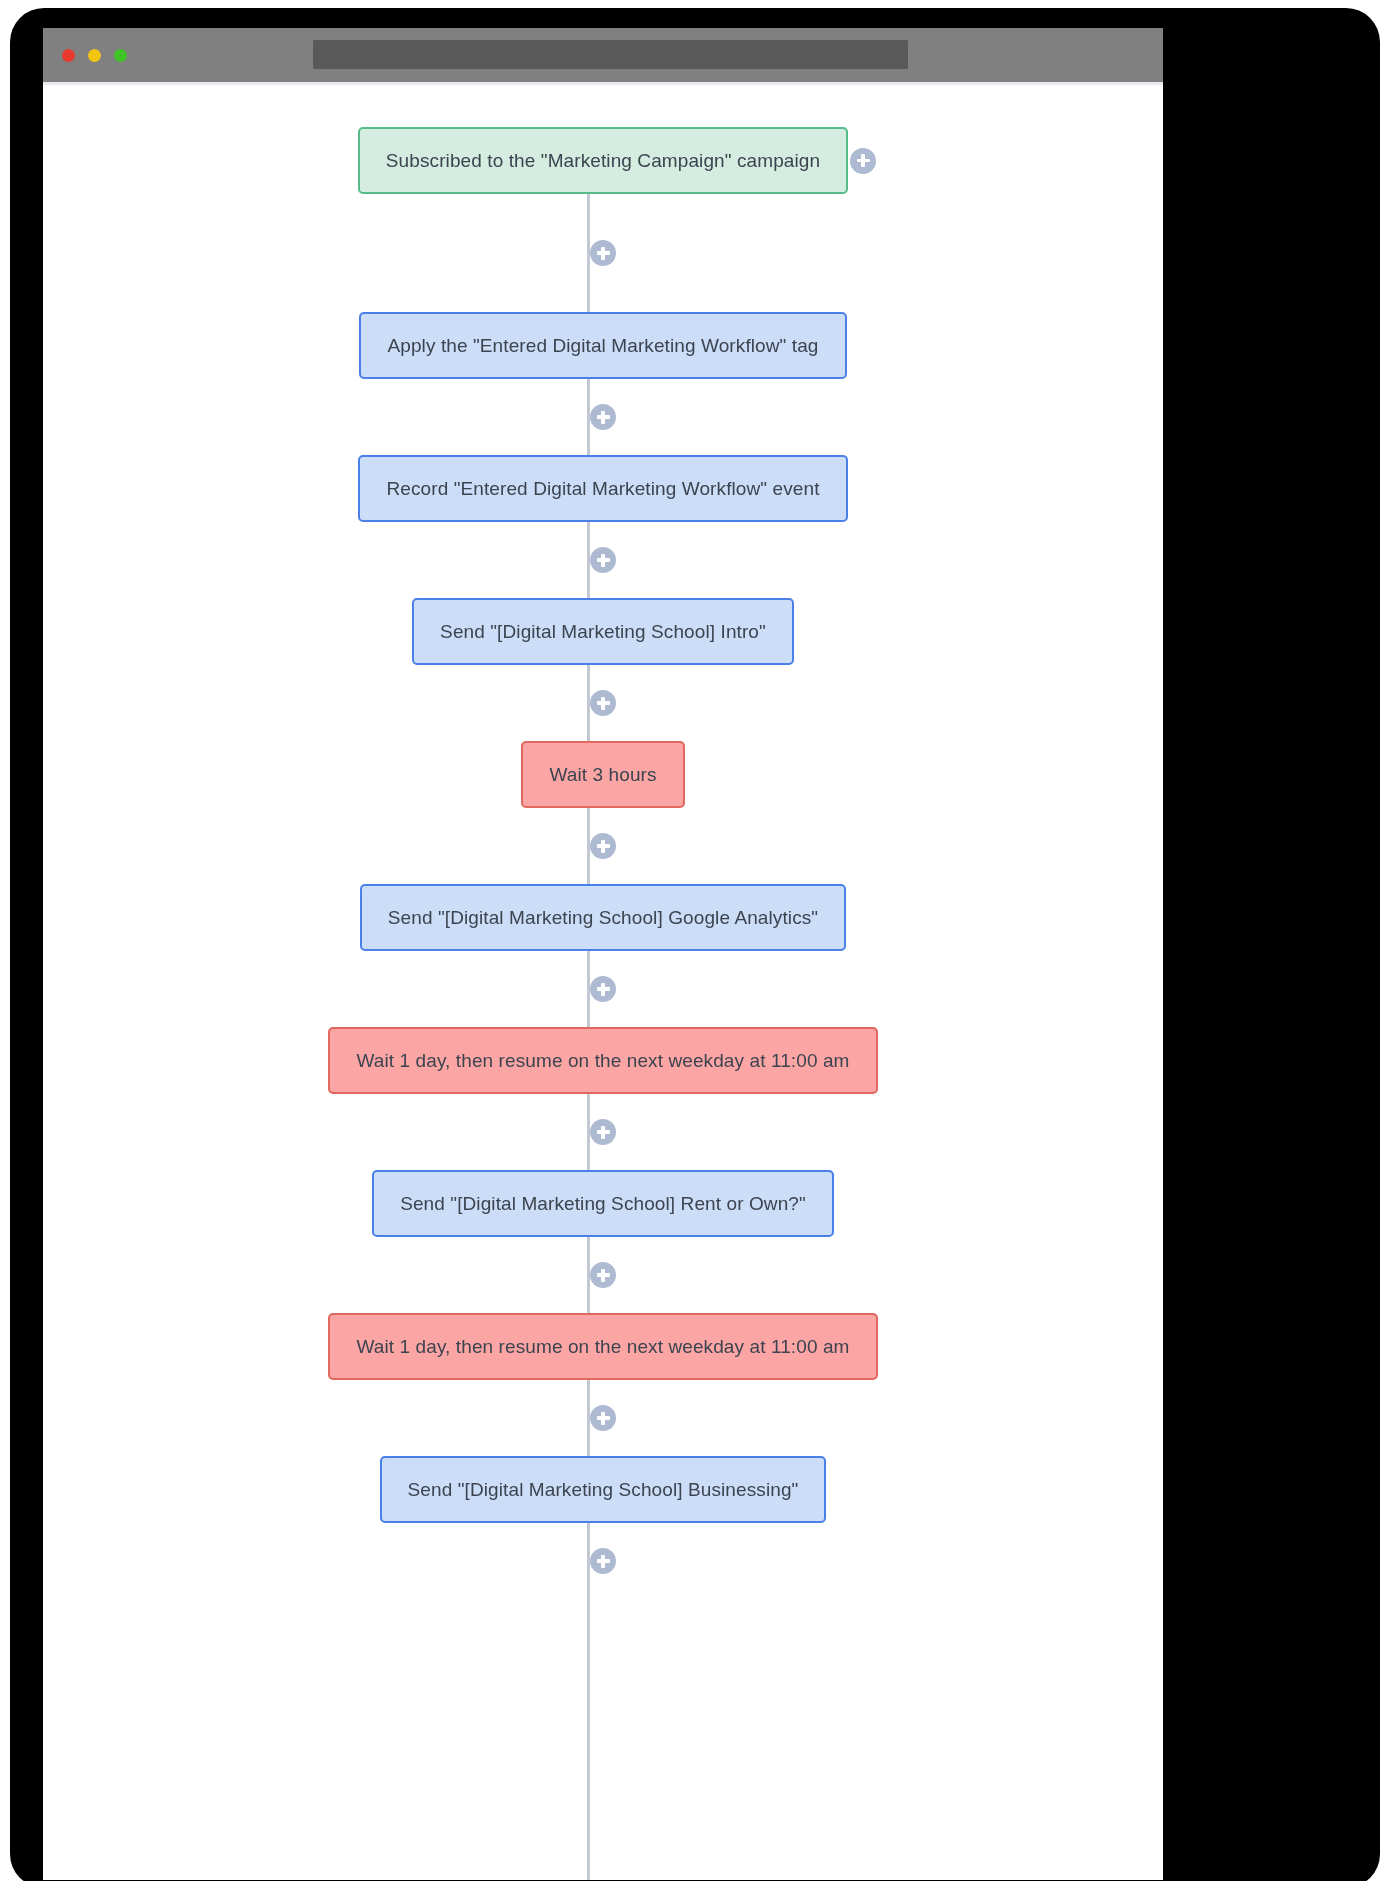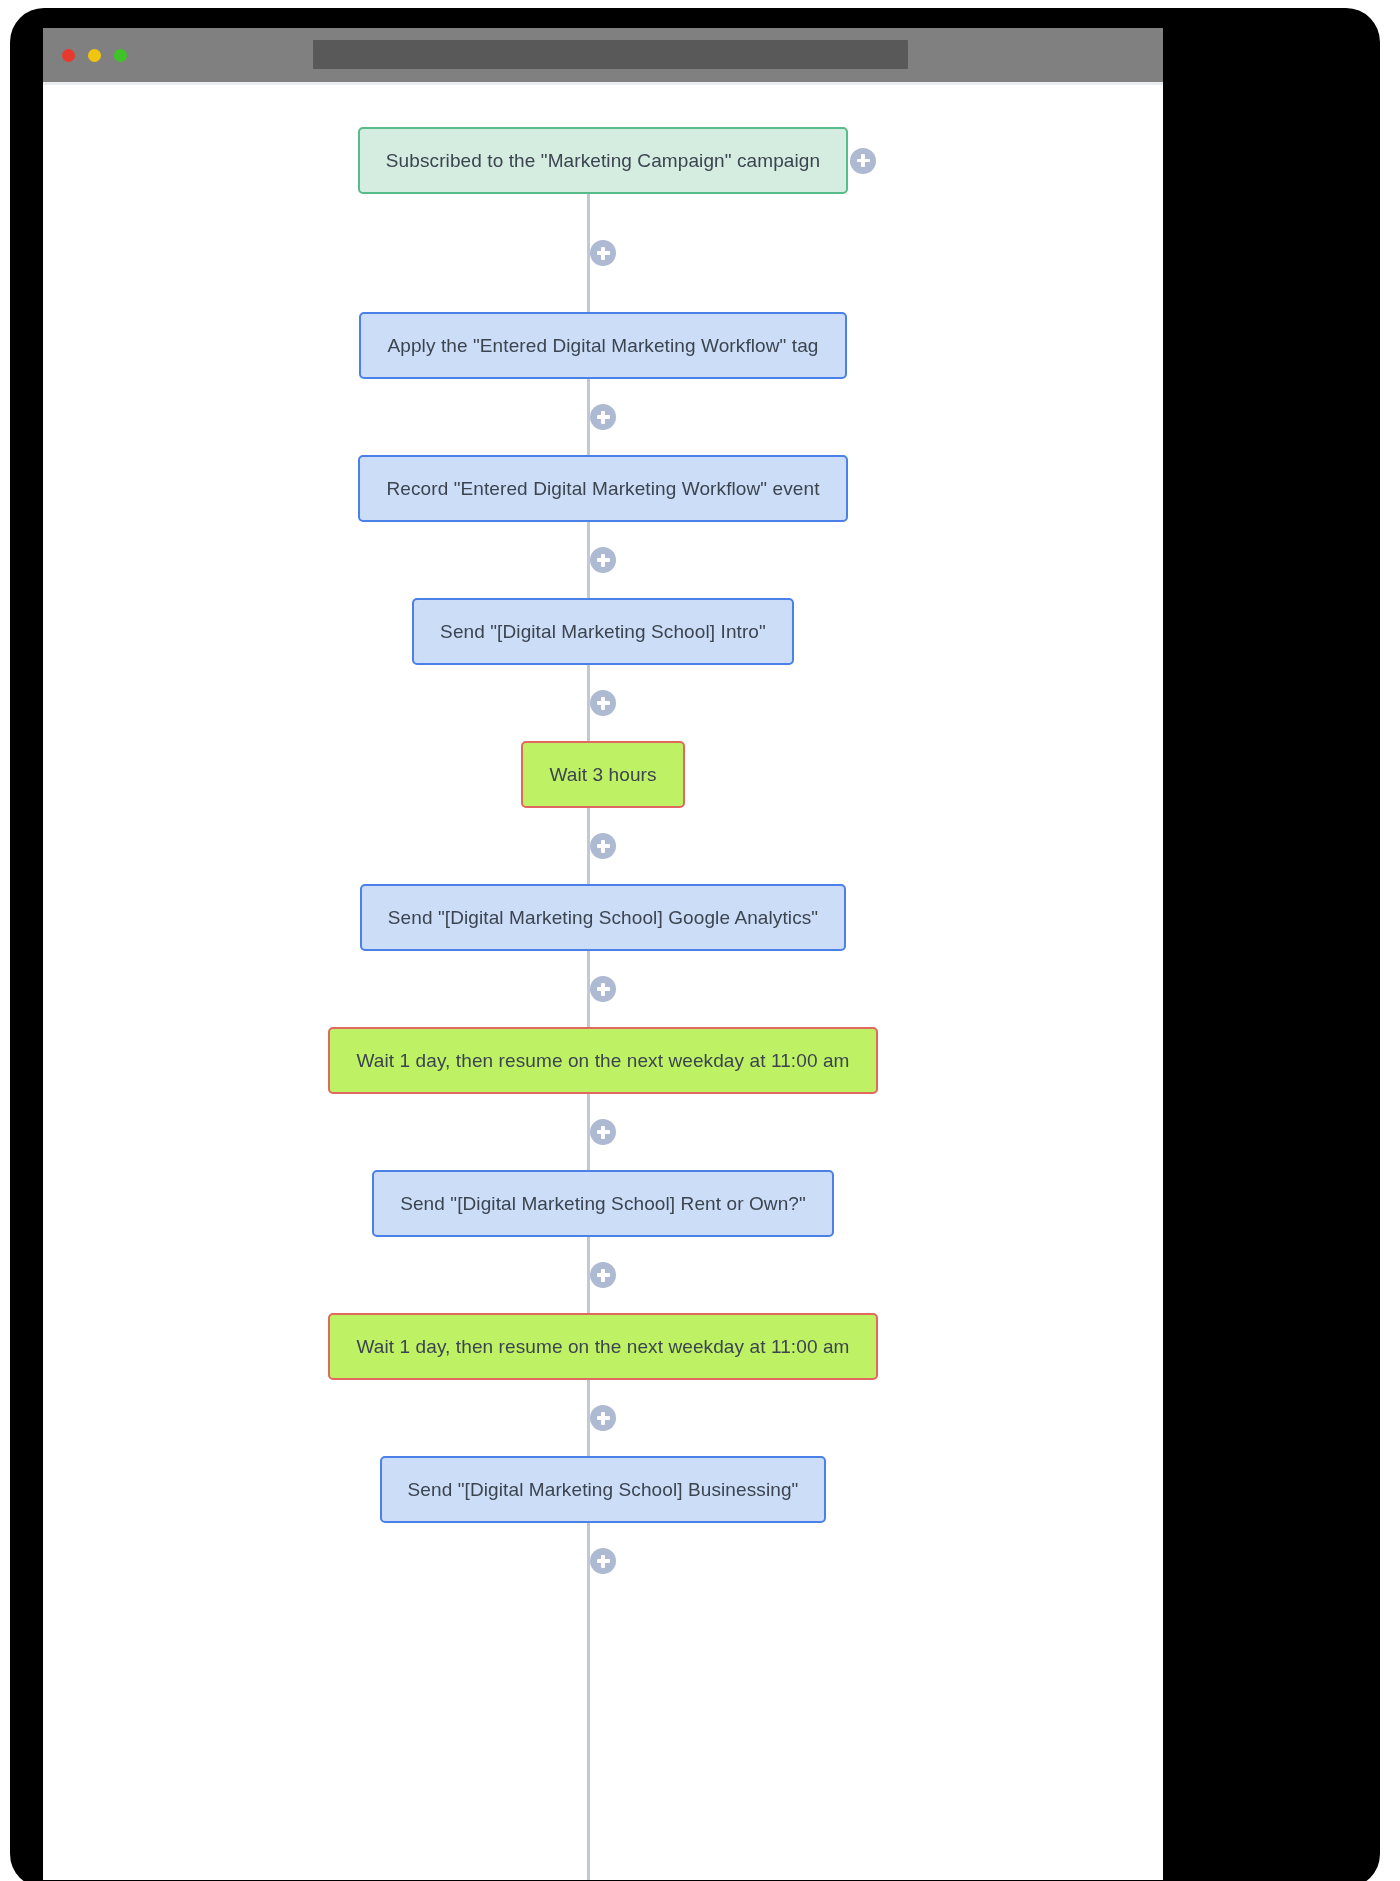--- a/index.html
+++ b/index.html
@@ -132,7 +132,7 @@
     border-color: #4a80e8;
   }
   .node.delay {
-    background: #bef264;
+    background: #fca5a5;
     border-color: #e0685f;
   }
 

